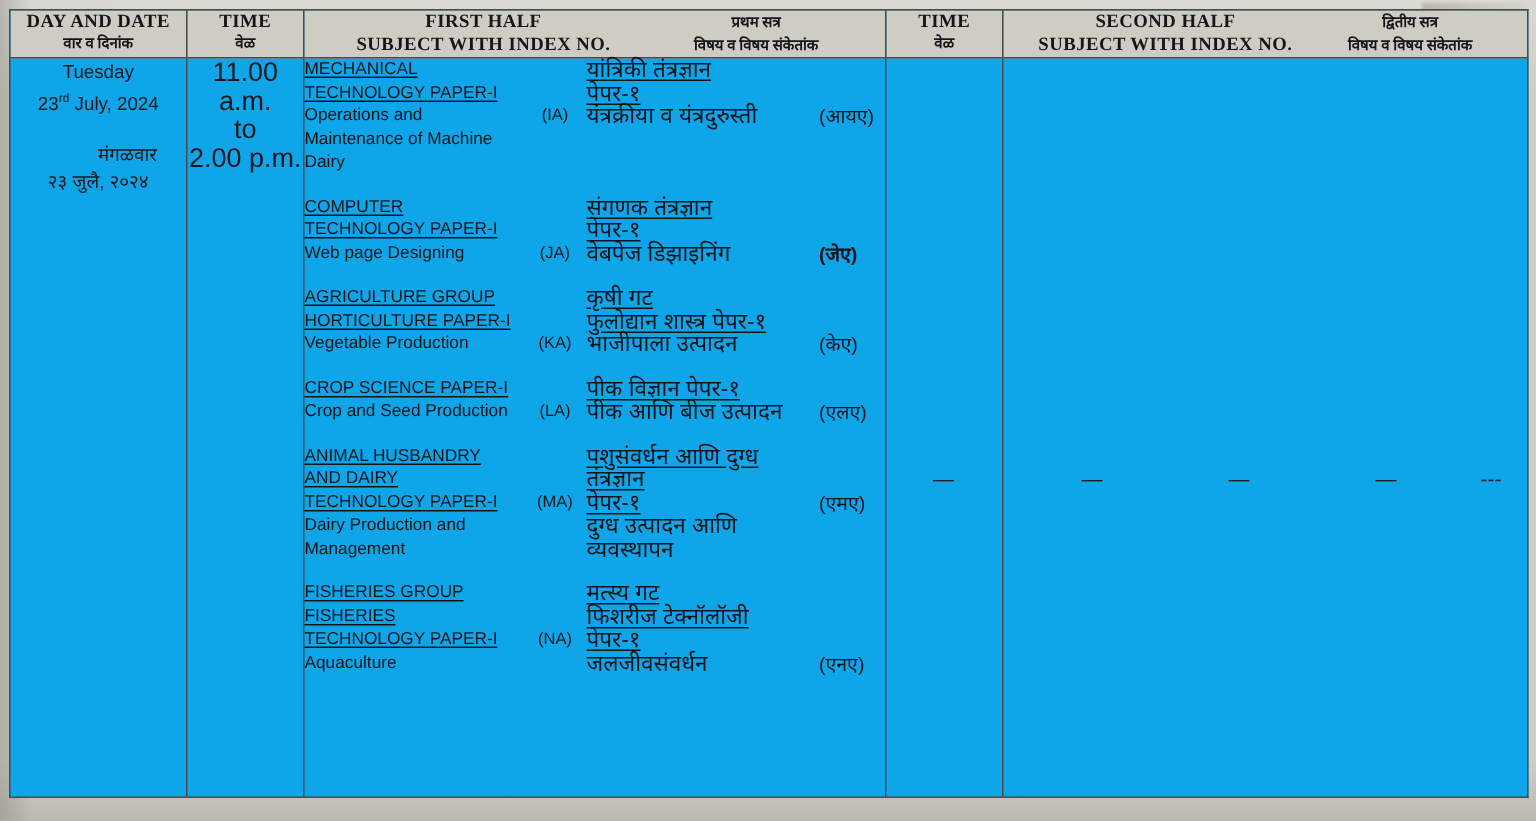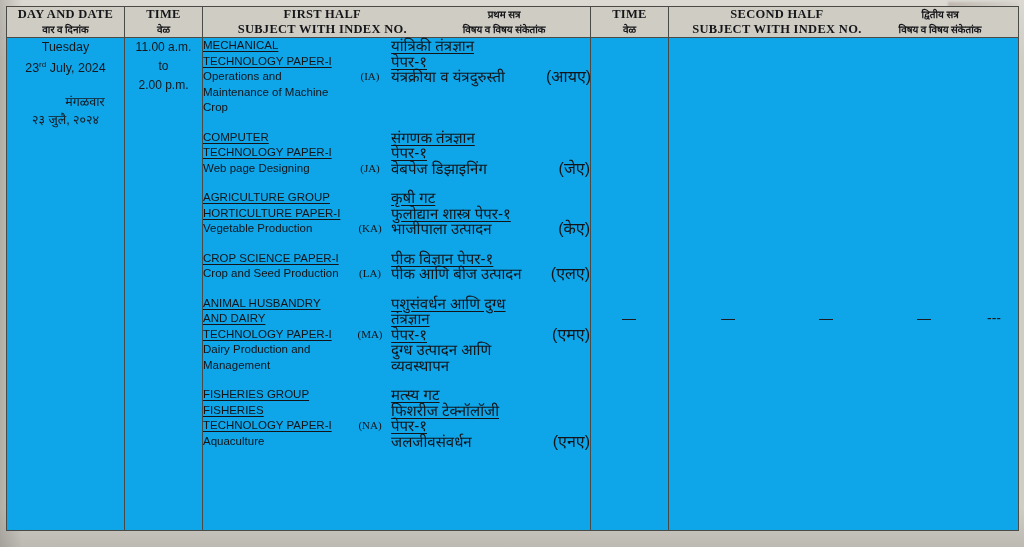--- a/index.html
+++ b/index.html
@@ -103,7 +103,7 @@
 
   .cell-time {
     text-align: center;
-    font-size: 12px;
+    font-size: 18px;
     color: #17171b;
     padding-top: 8px;
     line-height: 19px;

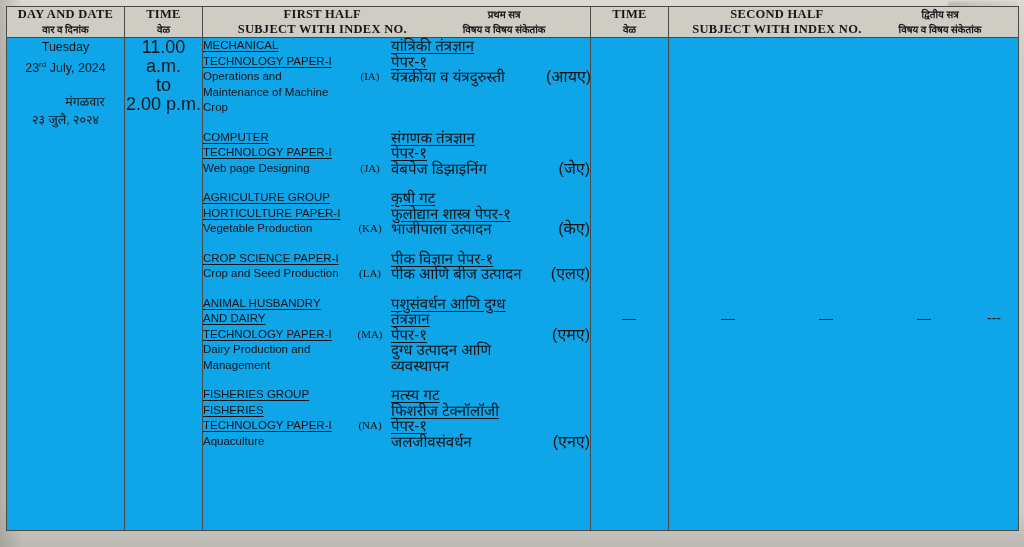--- a/index.html
+++ b/index.html
@@ -133,7 +133,6 @@
     font-size: 11px;
     color: #141418;
     line-height: 15.5px;
-    font-family: Liberation Serif, serif;
   }
   .mar-col {
     flex: 1 1 auto;

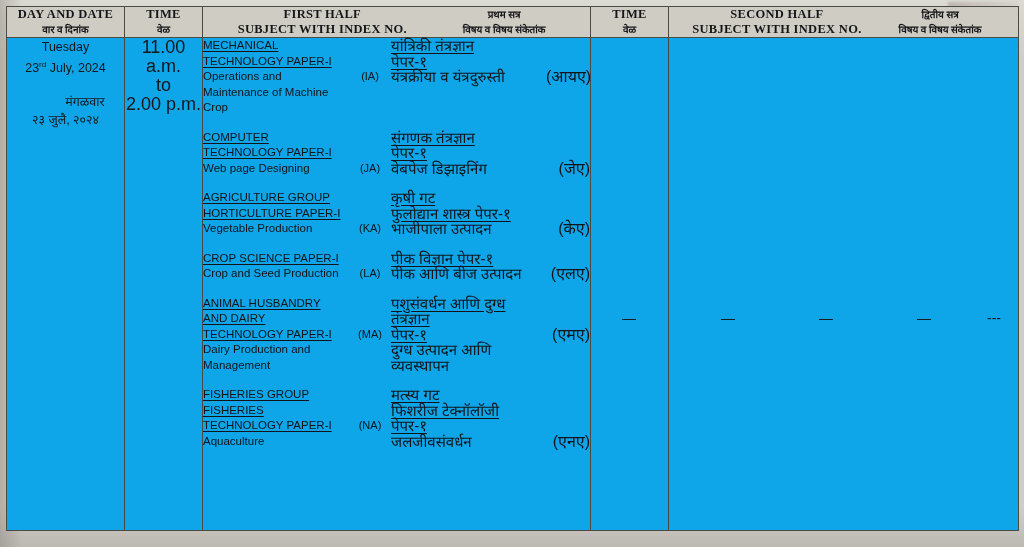--- a/index.html
+++ b/index.html
@@ -144,8 +144,7 @@
   .mcode-col {
     width: 44px;
     flex: 0 0 44px;
-    text-align: right;
-    font-size: 16px;
+    font-size: 13px;
     color: #141418;
     line-height: 15.5px;
   }

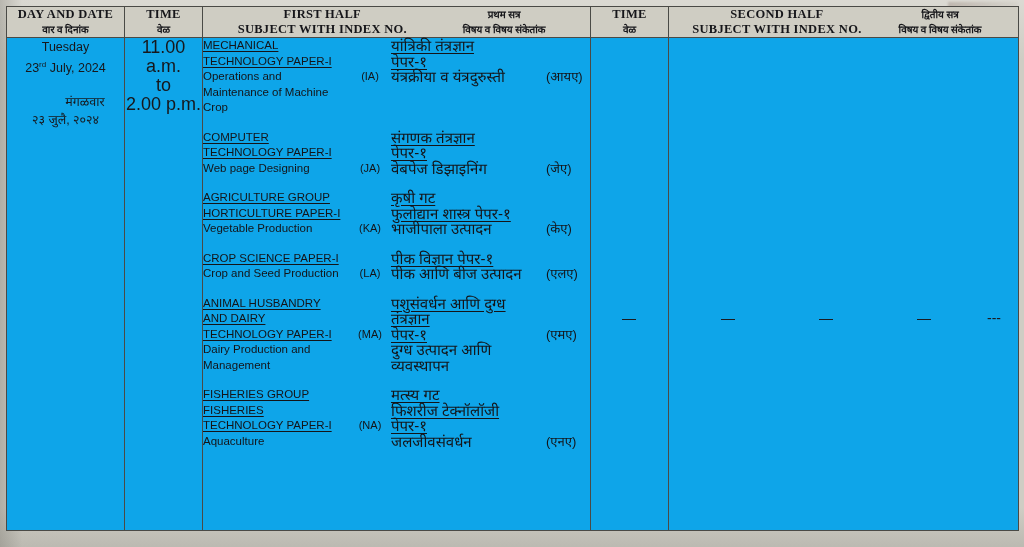--- a/index.html
+++ b/index.html
@@ -263,7 +263,7 @@
                     <div class="u">TECHNOLOGY PAPER-I</div>
                     <div>Operations and</div>
                     <div>Maintenance of Machine</div>
-                    <div>Crop</div>
+                    <div>Dairy</div>
                   </div>
                   <div class="code-col" style="padding-top: 31px;">(IA)</div>
                   <div class="mar-col">

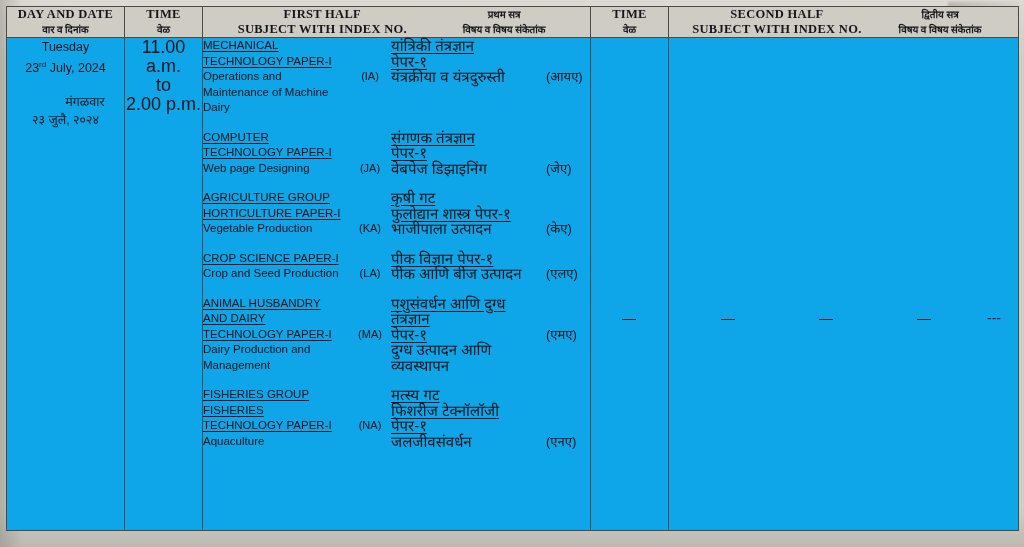--- a/index.html
+++ b/index.html
@@ -287,7 +287,7 @@
                     <div class="u">पेपर-१</div>
                     <div>वेबपेज डिझाइनिंग</div>
                   </div>
-                  <div class="mcode-col" style="padding-top: 31px;">(जेए)</div>
+                  <div class="mcode-col" style="padding-top: 31px; font-weight: bold;">(जेए)</div>
                 </div>
               </div>
               <div class="grp">

